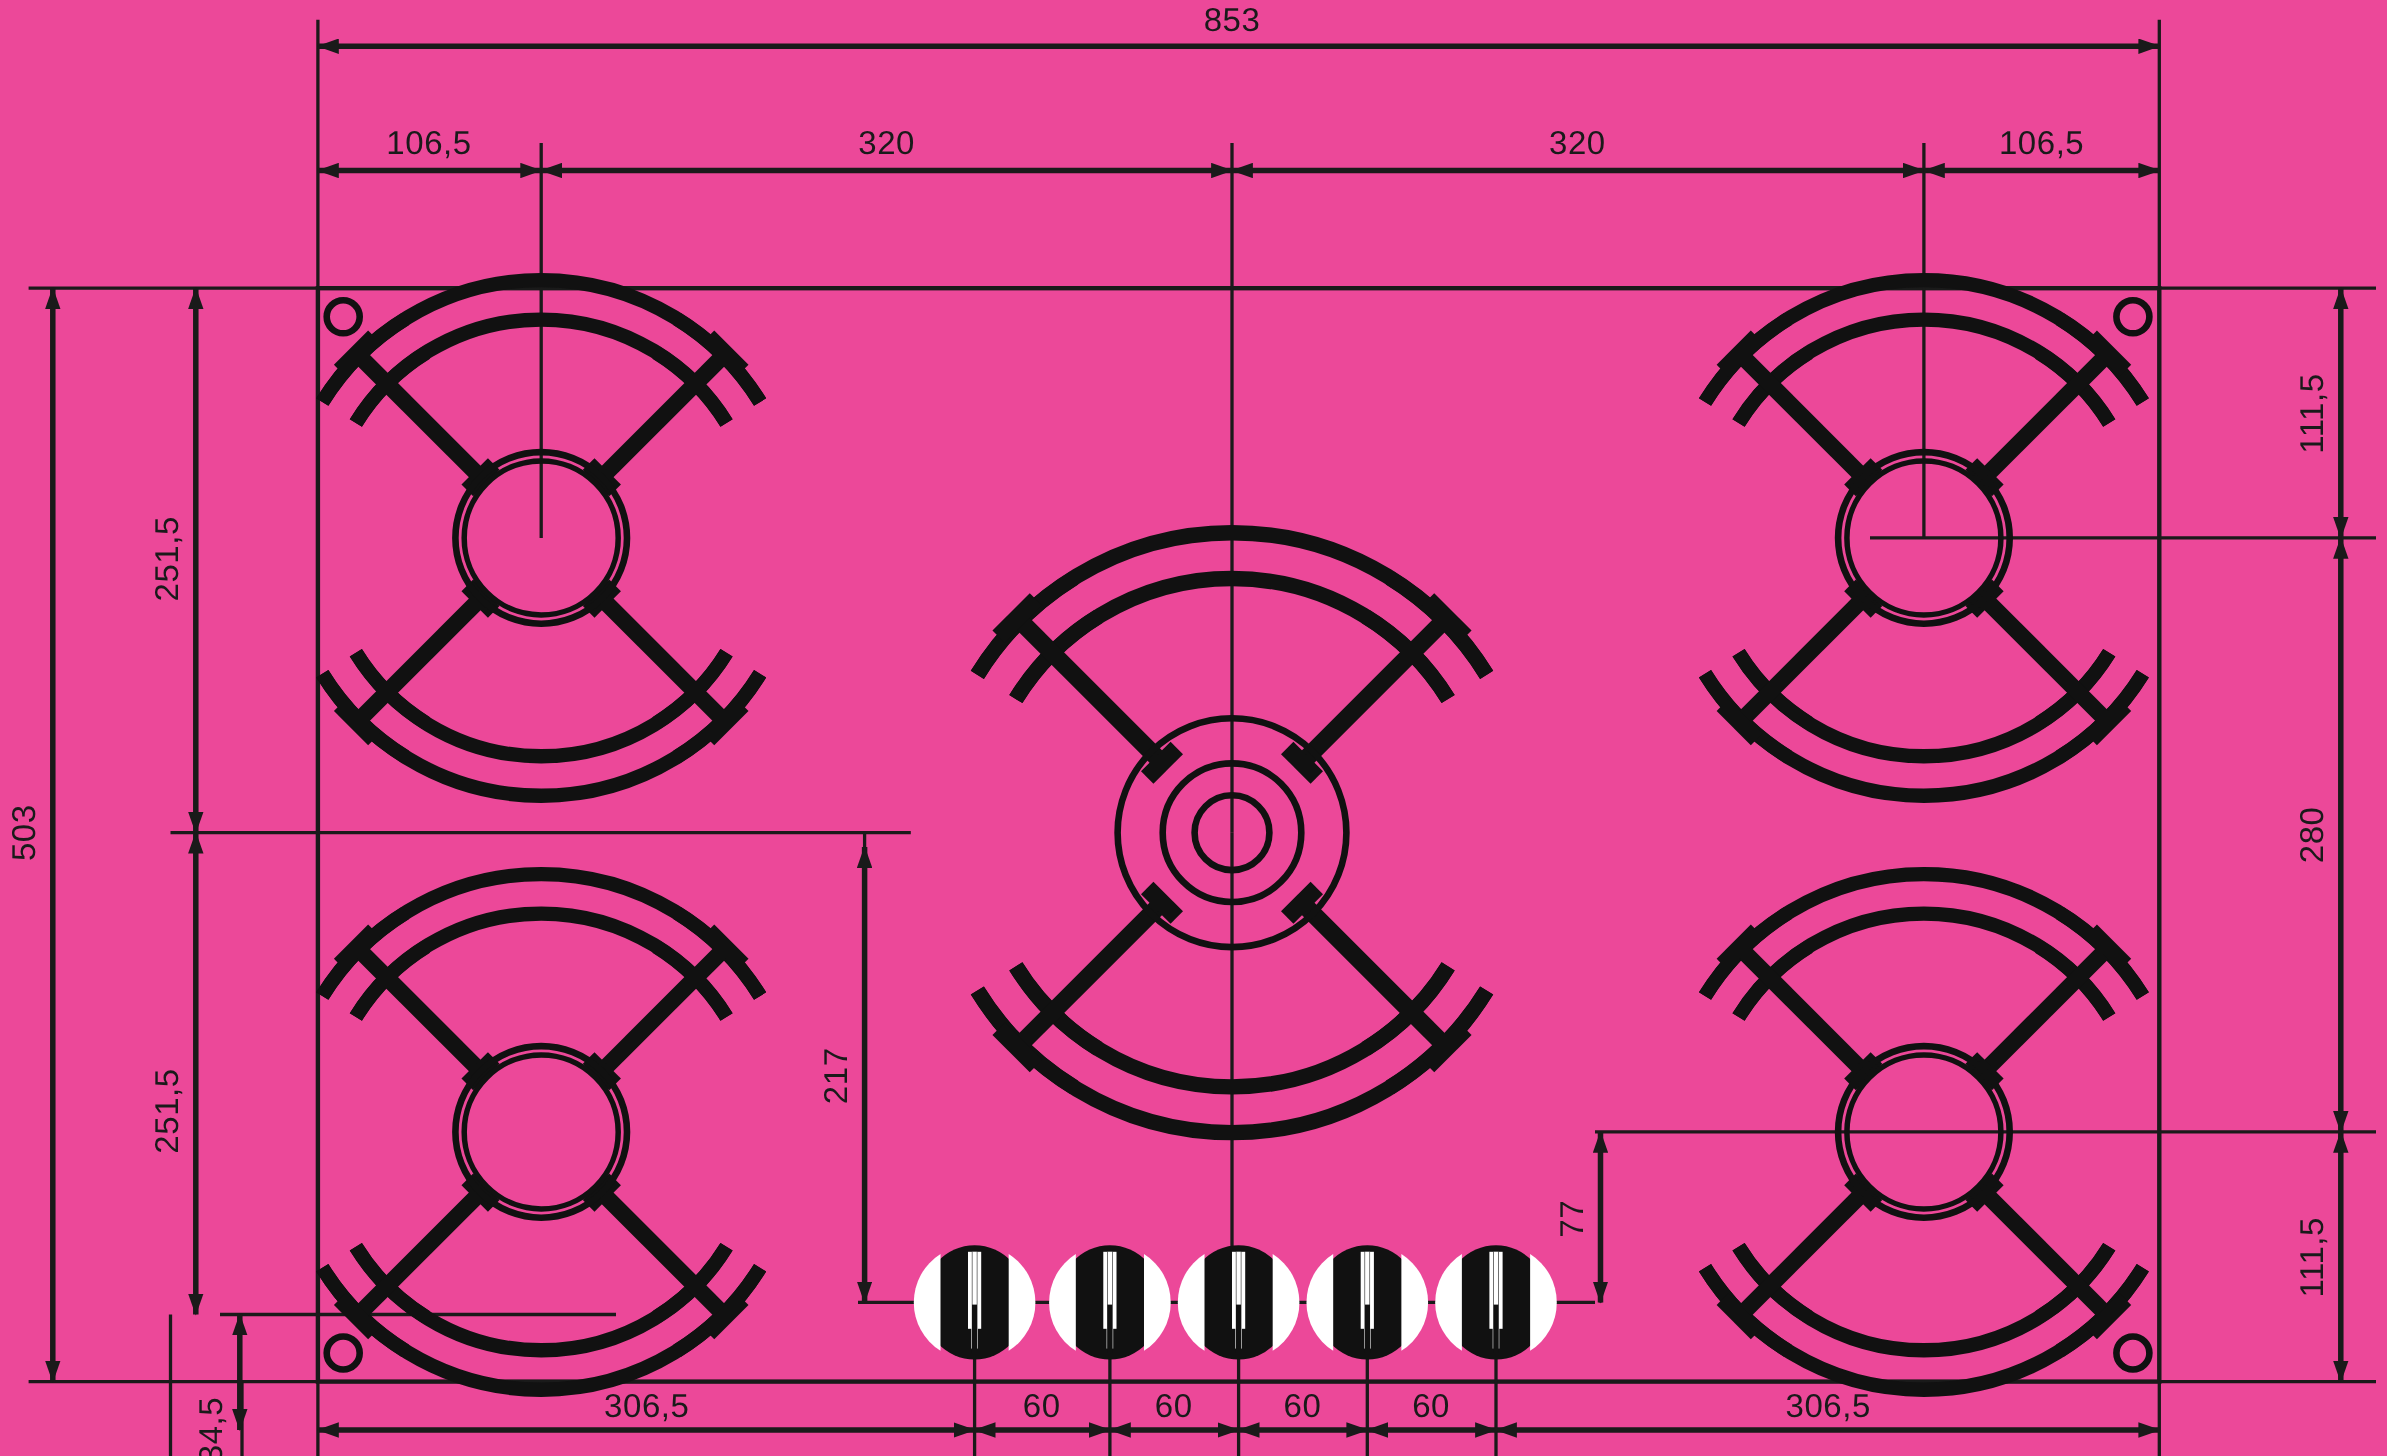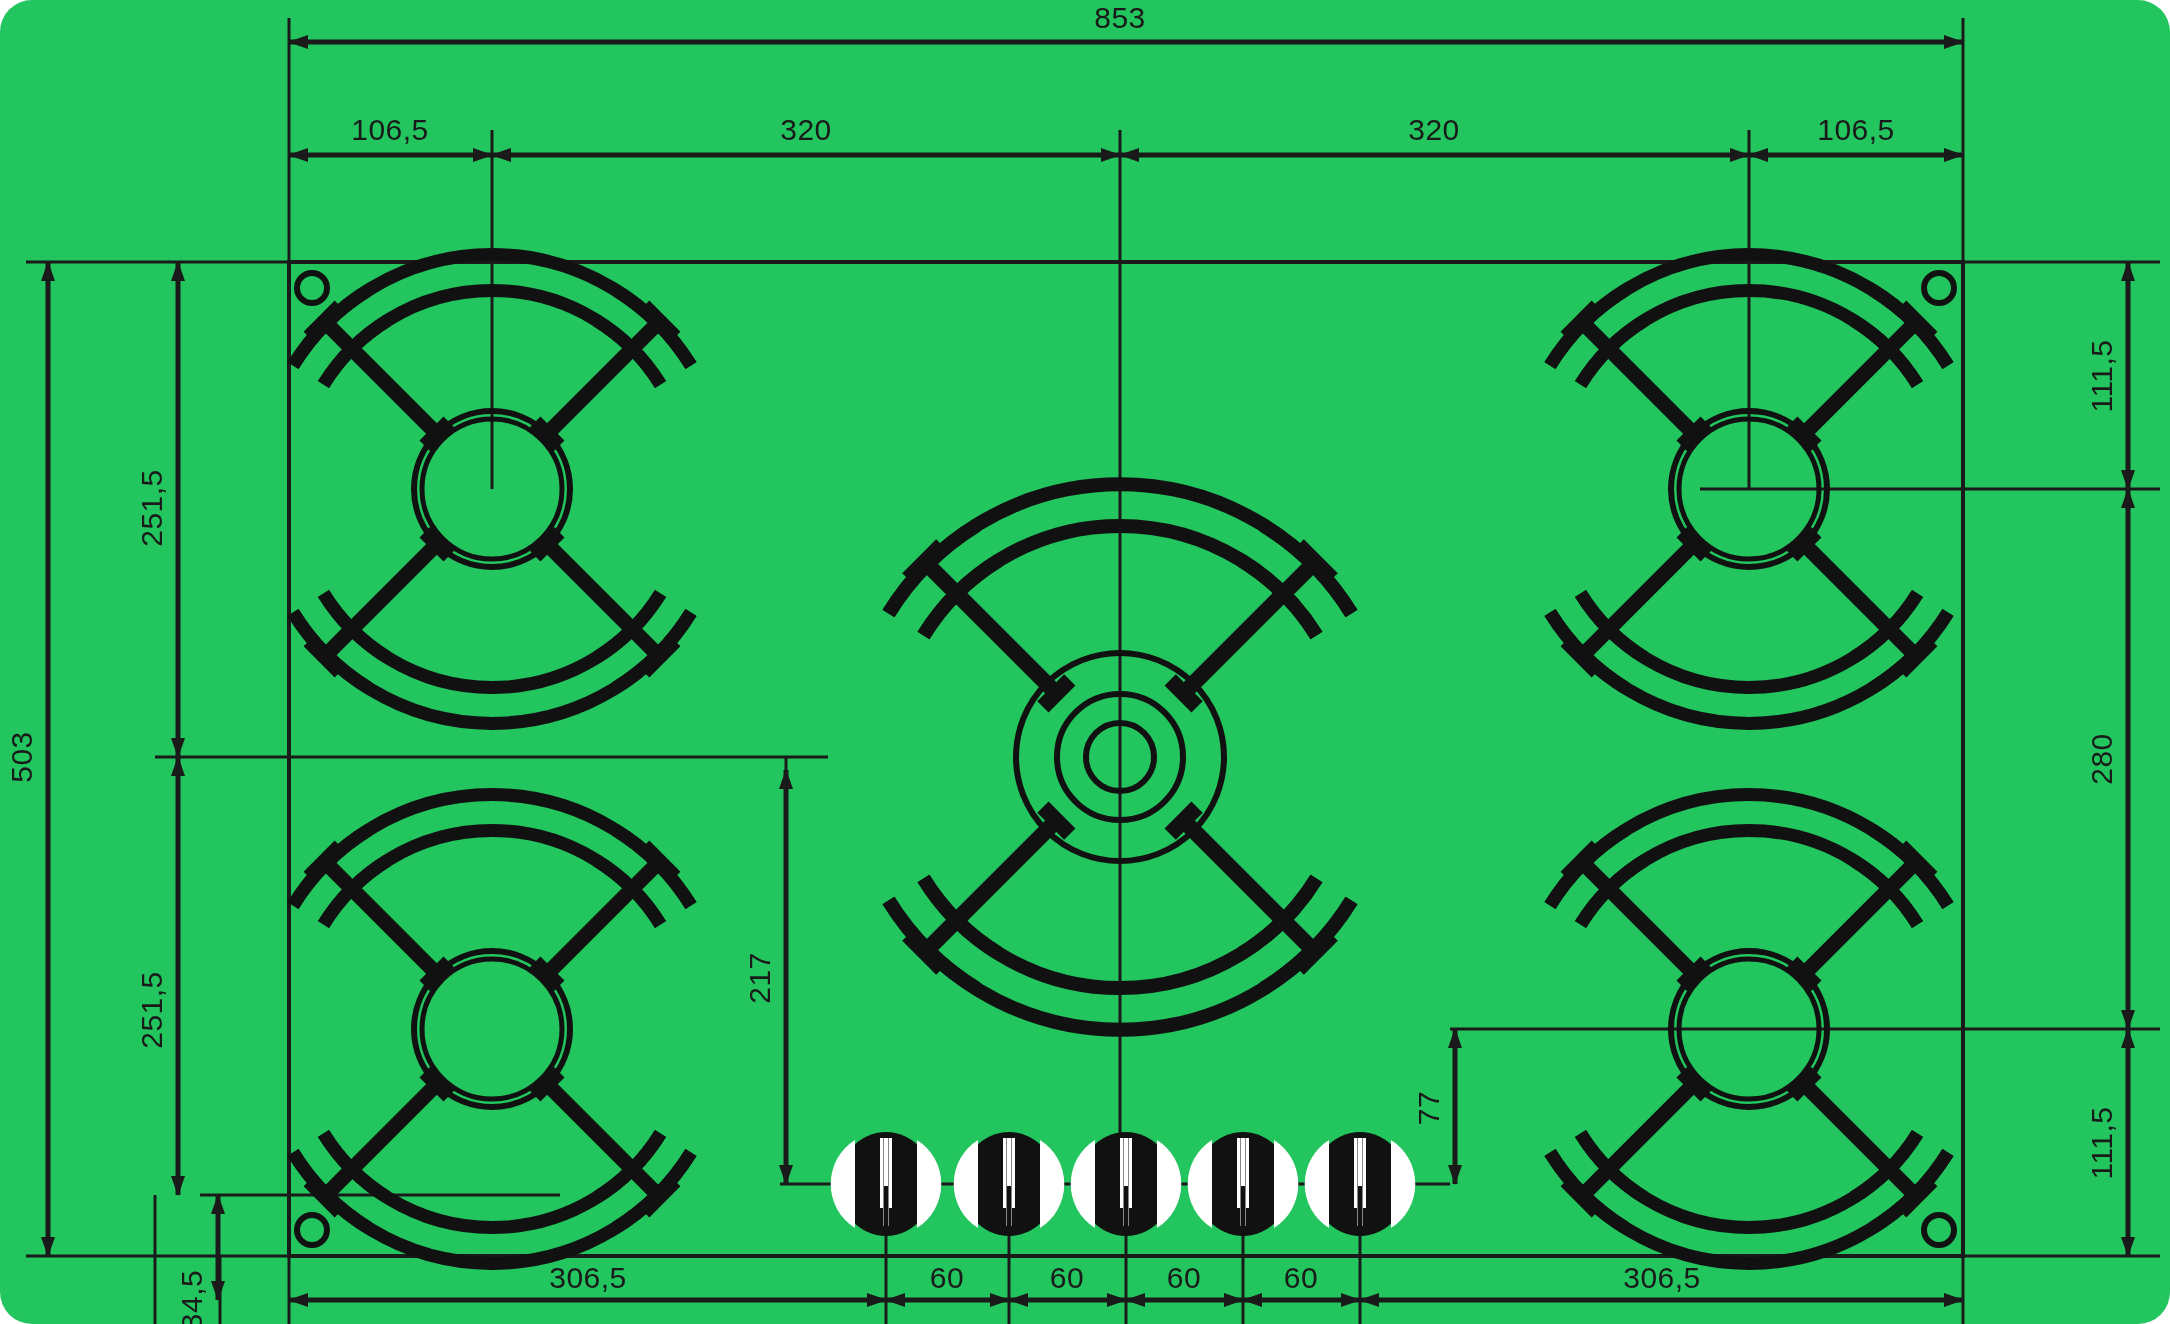--- a/index.html
+++ b/index.html
@@ -8,7 +8,7 @@
     font-family:"Liberation Sans", sans-serif;
     color:#1a1a1a;
   }
-  #drawing-root{position:relative;width:2170px;height:1324px;background:#22c55e;border-radius:32px;}
+  #drawing-root{position:relative;width:2170px;height:1324px;background:#ec4899;}
   svg{display:block;}
   .dimtext{
     font-family:"Liberation Sans", sans-serif;

